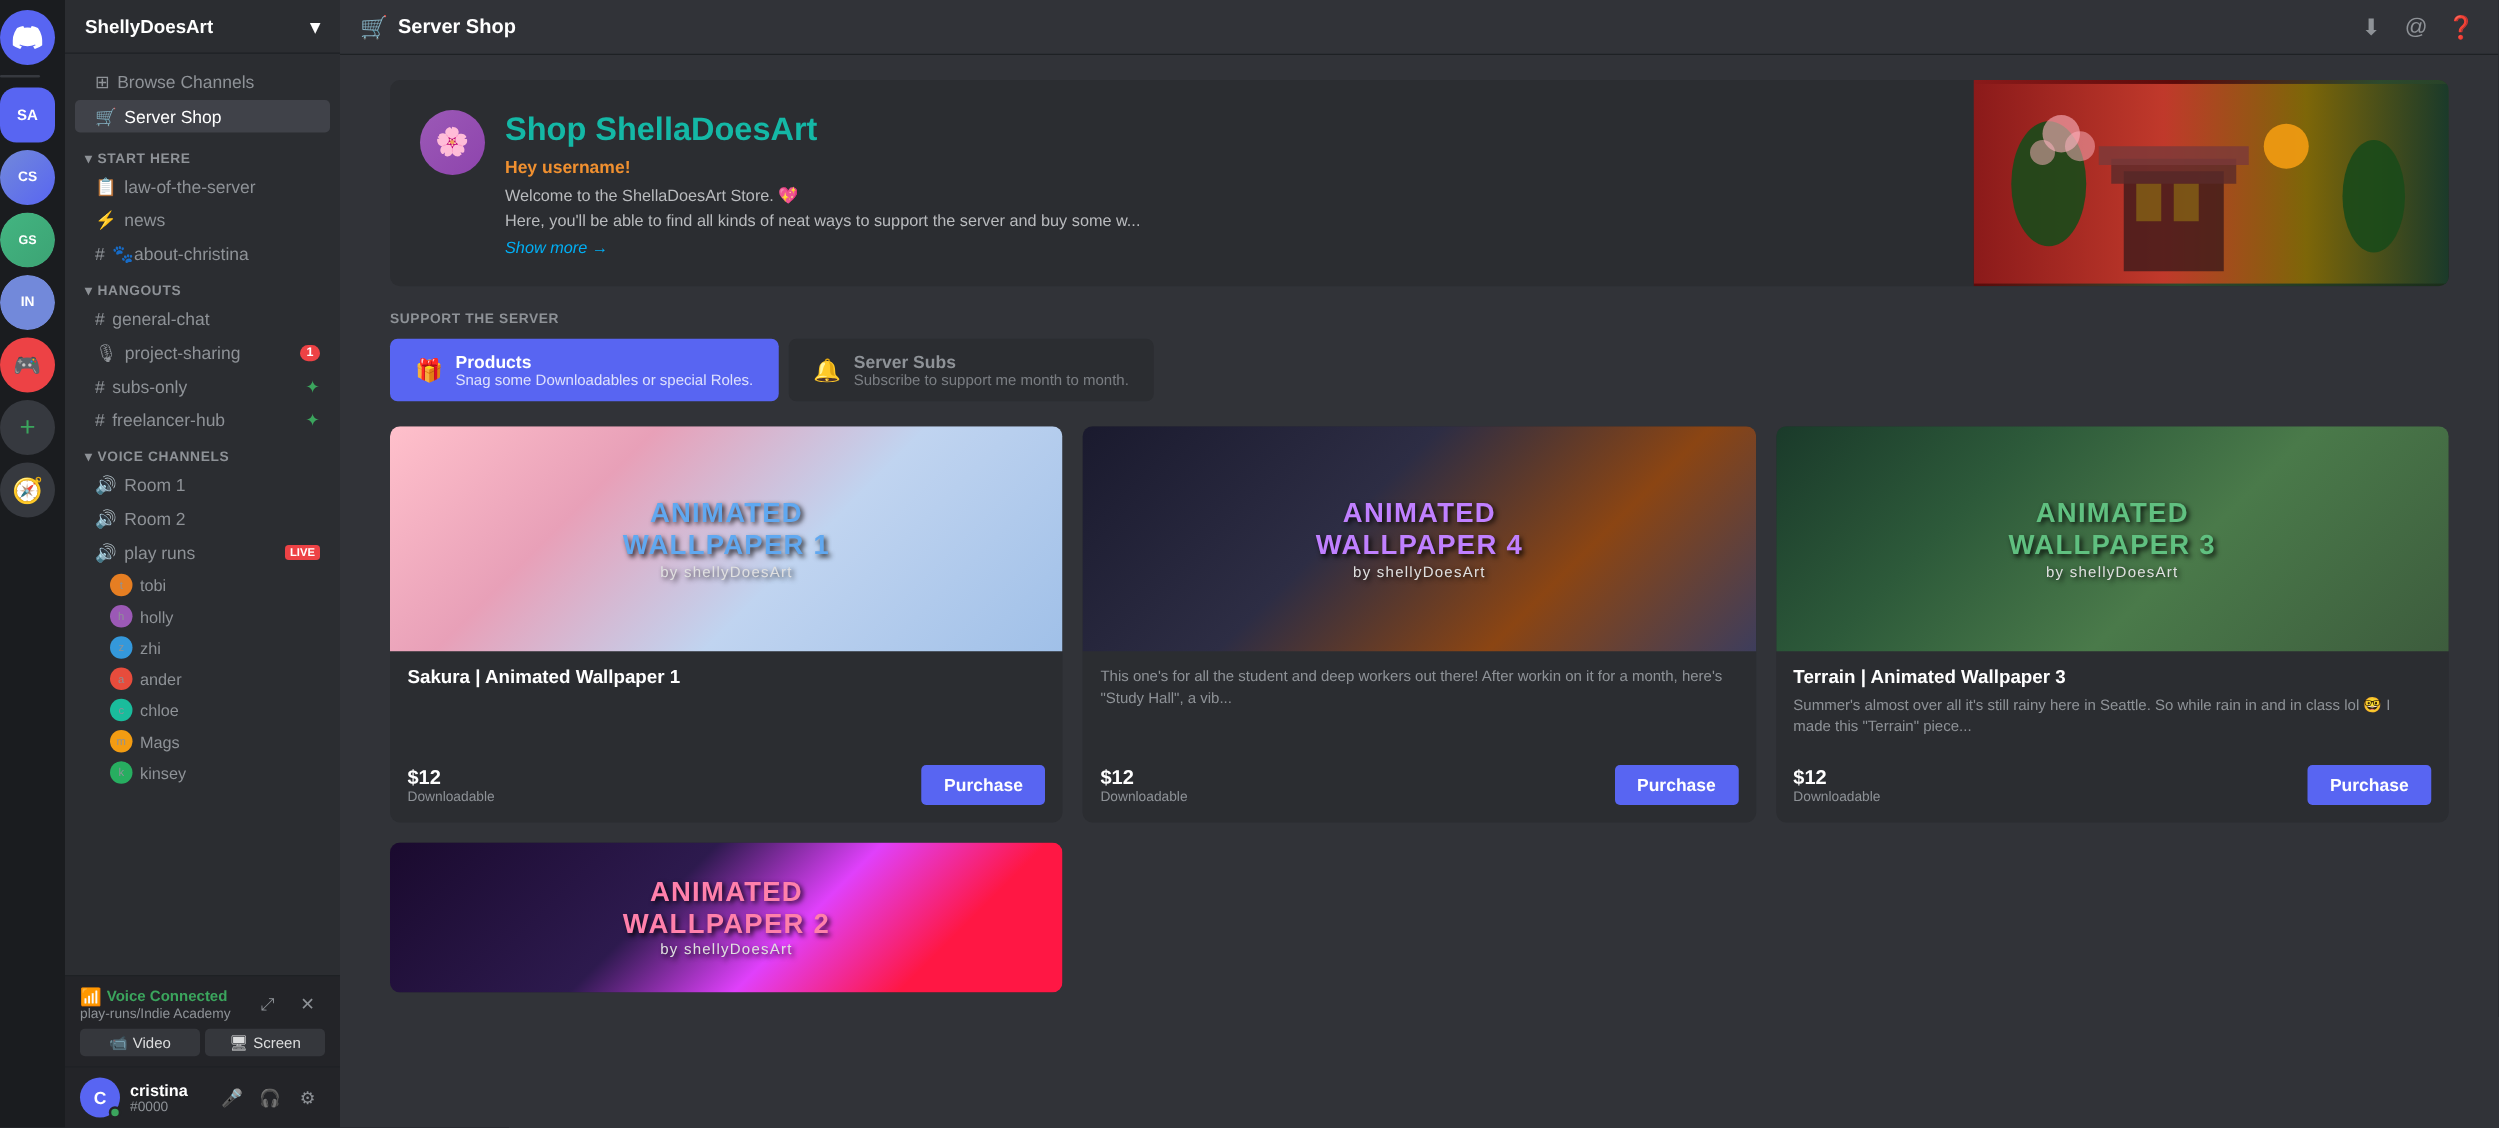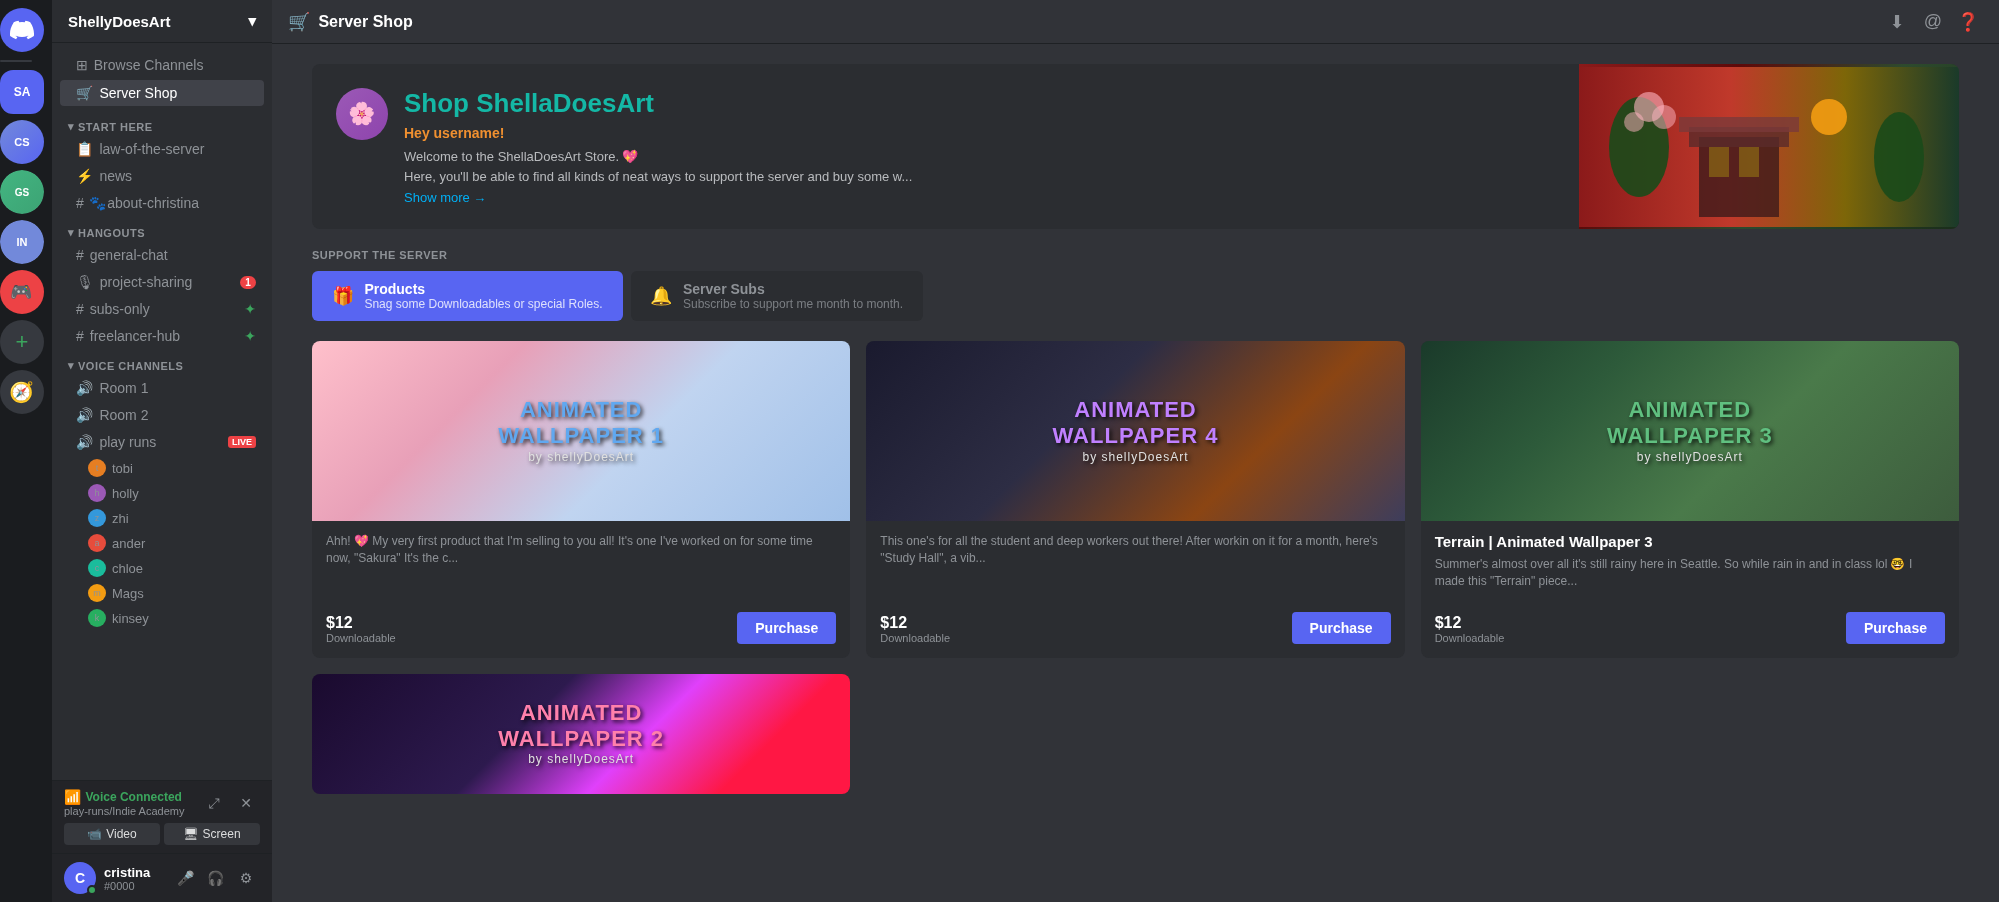--- a/index.html
+++ b/index.html
@@ -314,7 +314,7 @@
     .shop-banner-title { font-size: 26px; font-weight: 800; color: #14b8a6; margin-bottom: 6px; }
     .shop-banner-greeting { color: #f09030; font-weight: 600; margin-bottom: 6px; }
     .shop-banner-desc { color: #b9bbbe; font-size: 13px; line-height: 1.5; }
-    .show-more-link { color: #00aff4; font-size: 13px; cursor: pointer; display: inline-flex; align-items: center; gap: 4px; text-decoration: none; margin-top: 4px; }
+    .show-more-link { color: #00aff4; font-size: 13px; cursor: pointer; display: inline-flex; align-items: center; gap: 4px; text-decoration: none; margin-top: 4px; font-style: italic; }
     .shop-banner-image {
       width: 380px;
       flex-shrink: 0;

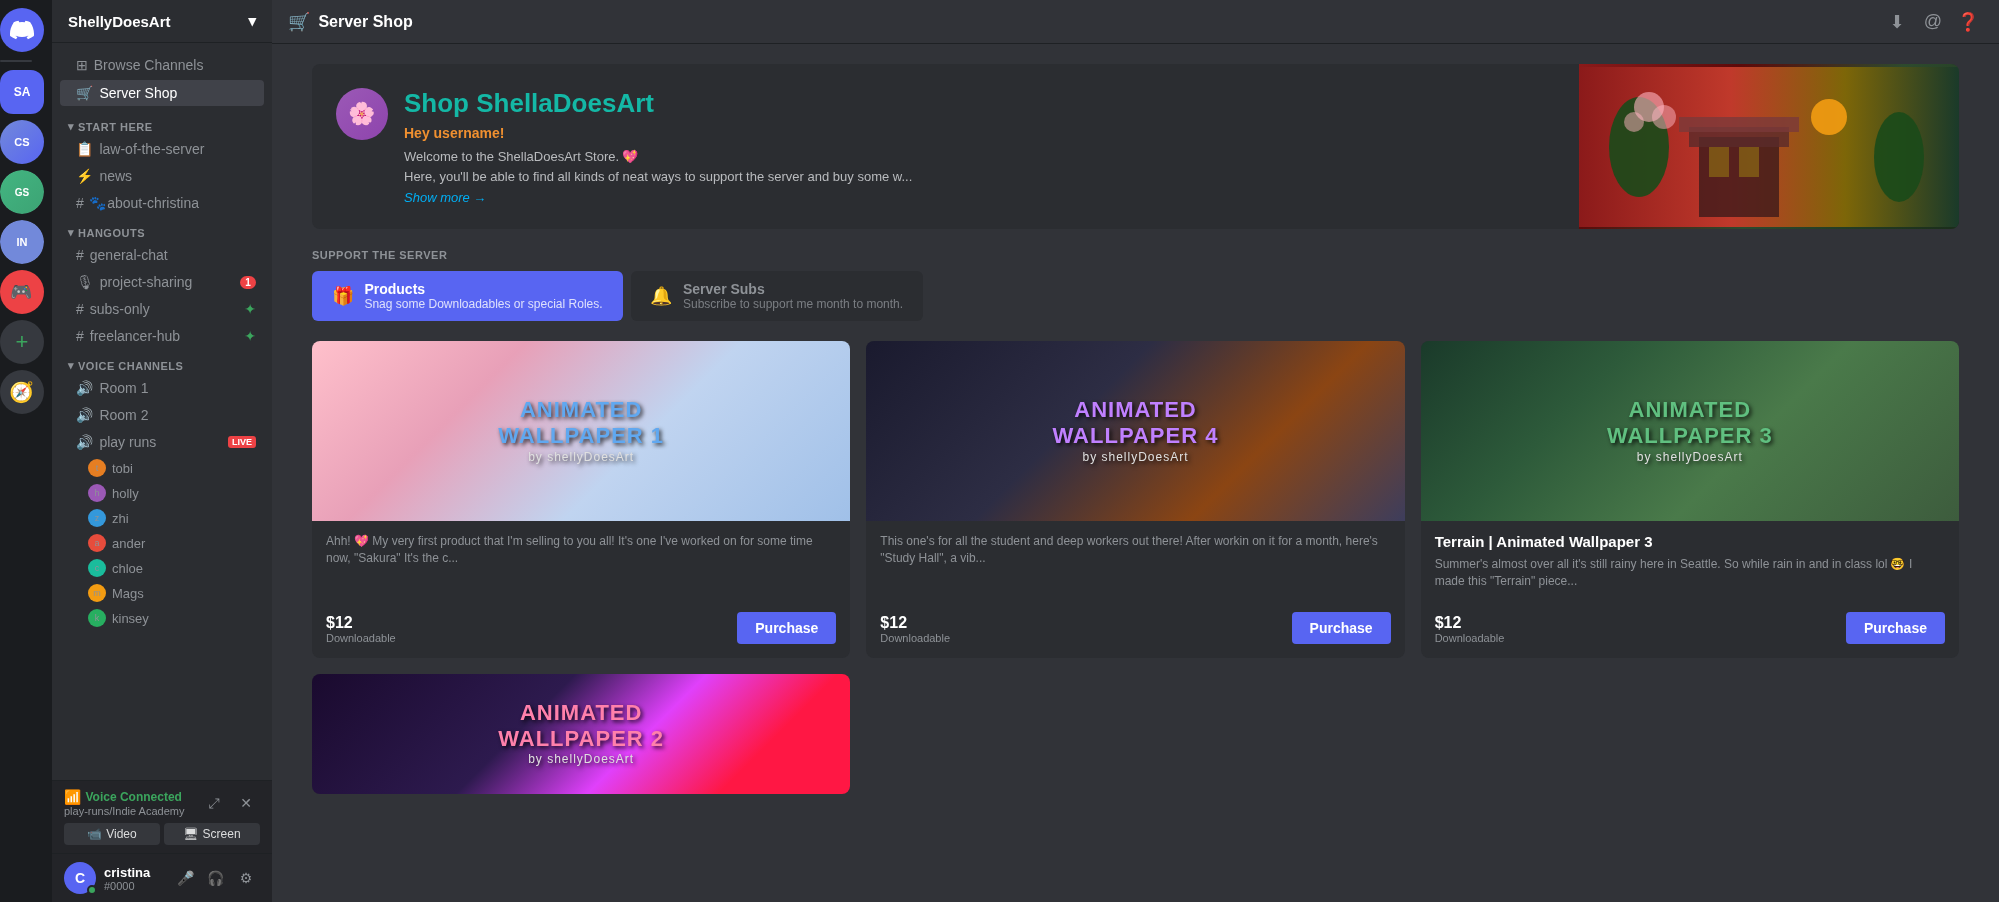--- a/index.html
+++ b/index.html
@@ -704,6 +704,7 @@
           </div>
         </div>
         <div class="product-body">
+          <div class="product-name">Sakura | Animated Wallpaper 1</div>
           <div class="product-desc">Ahh! 💖 My very first product that I'm selling to you all! It's one I've worked on for some time now, "Sakura" It's the c...</div>
         </div>
         <div class="product-footer">

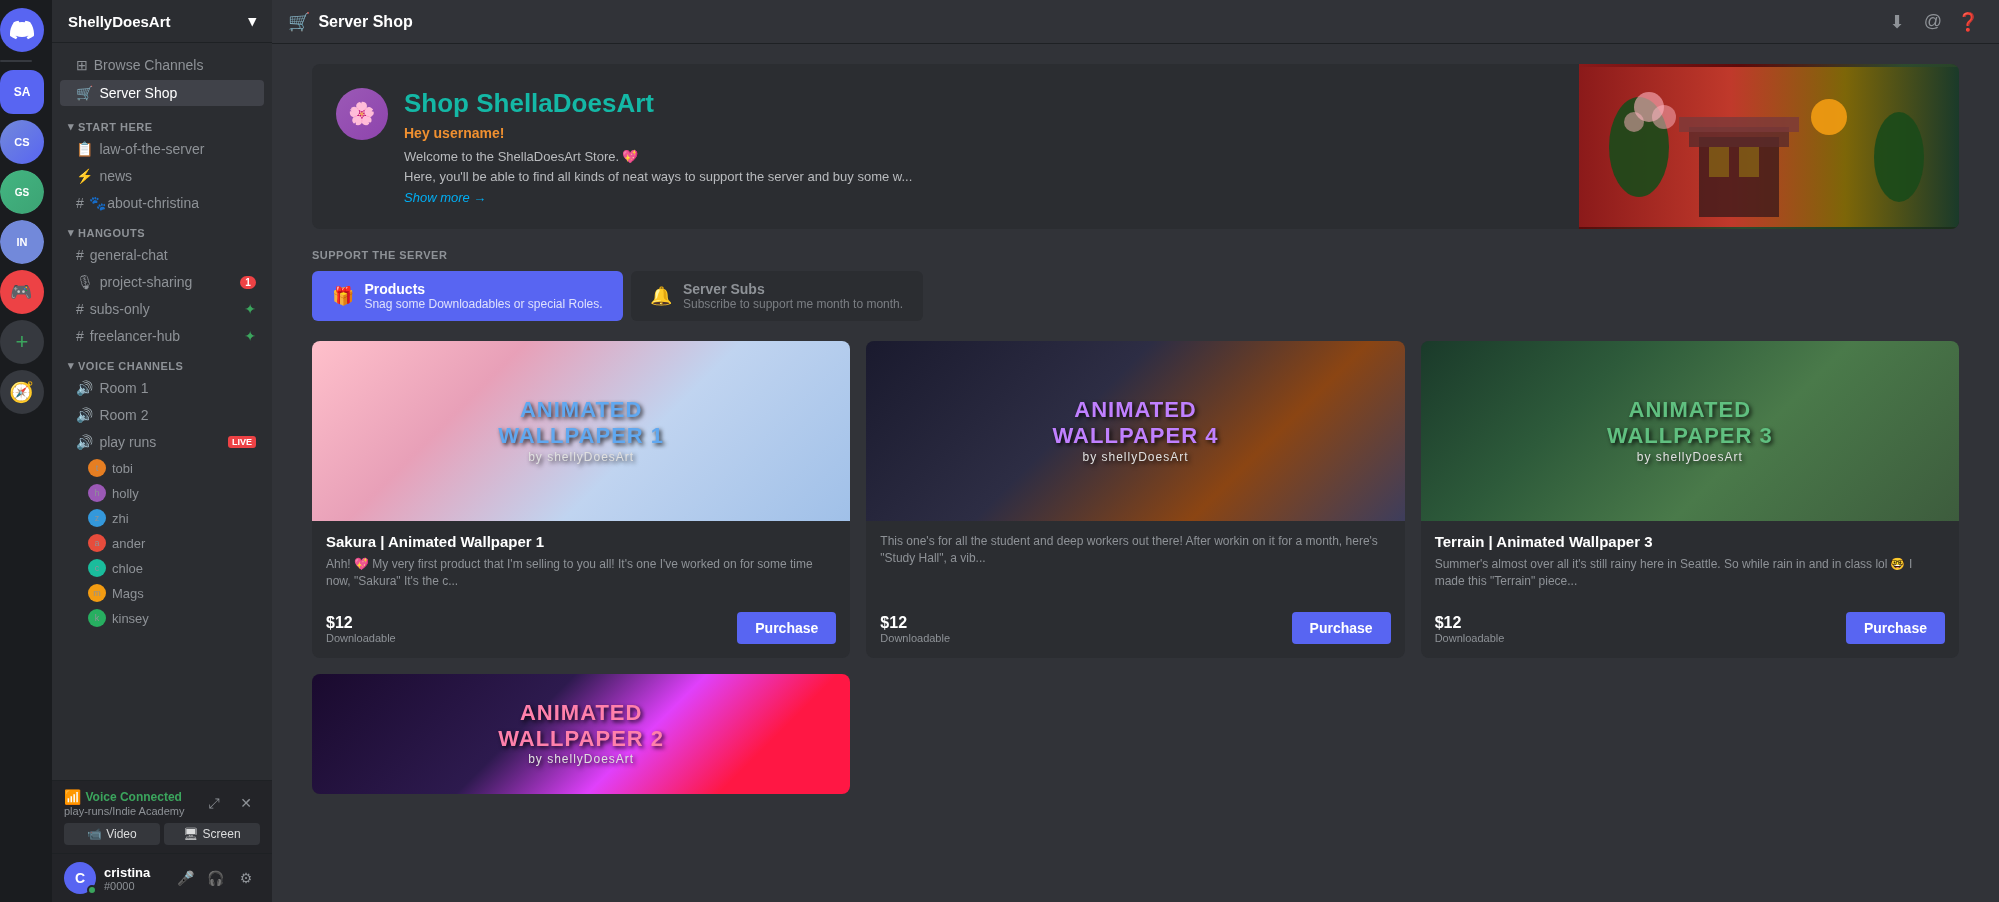--- a/index.html
+++ b/index.html
@@ -705,7 +705,6 @@
         </div>
         <div class="product-body">
           <div class="product-name">Sakura | Animated Wallpaper 1</div>
-          <div class="product-desc">Ahh! 💖 My very first product that I'm selling to you all! It's one I've worked on for some time now, "Sakura" It's the c...</div>
         </div>
         <div class="product-footer">
           <div>

